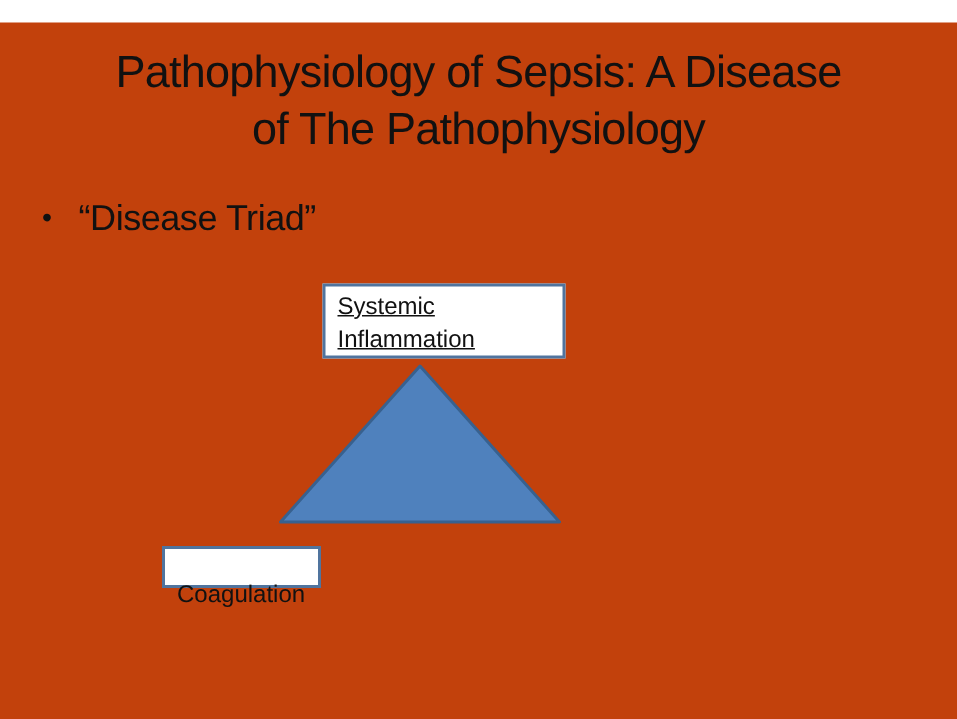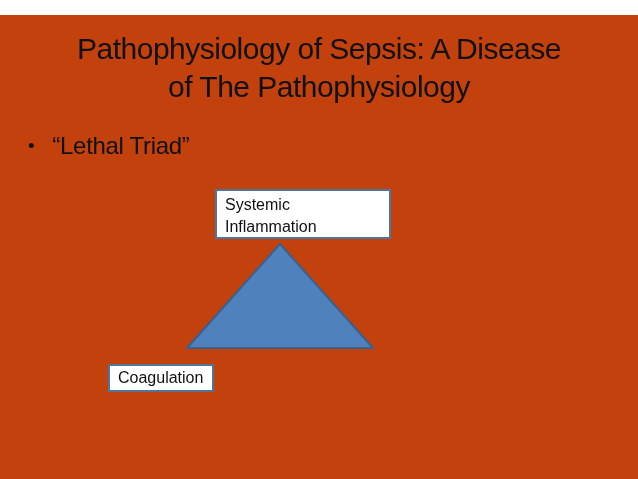--- a/index.html
+++ b/index.html
@@ -80,7 +80,7 @@
 
   <div class="bullet-row">
     <span class="bullet-glyph">•</span>
-    <span class="bullet-text">“Lethal Triad”</span>
+    <span class="bullet-text">“Disease Triad”</span>
   </div>
 
   <div class="dbox box-systemic">

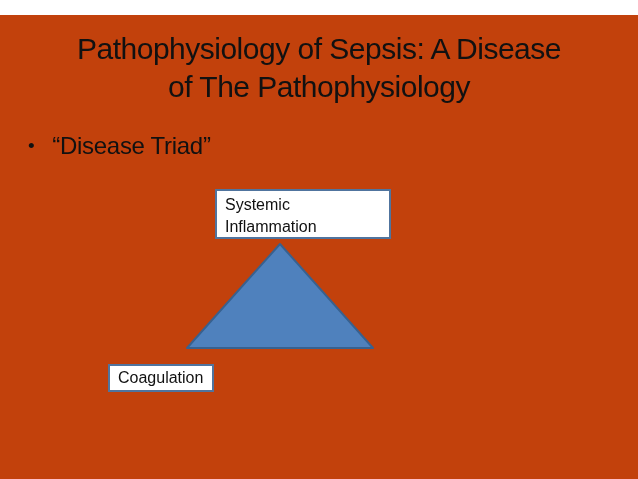--- a/index.html
+++ b/index.html
@@ -56,7 +56,7 @@
     color: #111111;
     padding: 3px 8px;
   }
-  .box-systemic   { left: 215px; top: 174px; width: 176px; height: 50px; }
+  .box-systemic   { left: 215px; top: 174px; width: 162px; height: 50px; text-decoration: underline; }
   .box-coag       { left: 108px; top: 349px; width: 106px; height: 28px; padding-top: 1px; }
   .box-fibrin     { left: 373px; top: 349px; width: 148px; height: 50px; }
   .triangle-svg {

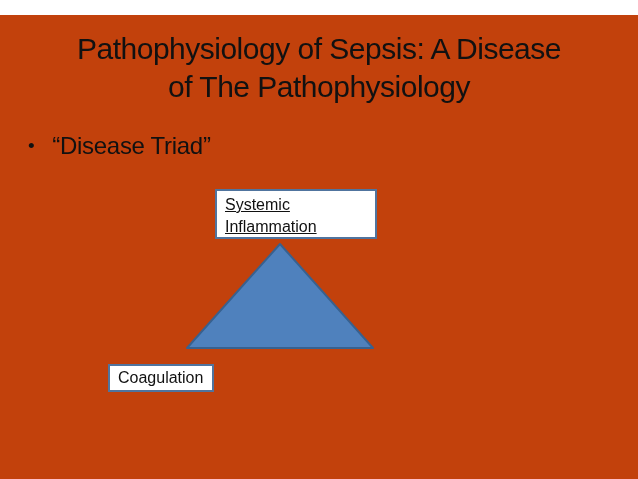--- a/index.html
+++ b/index.html
@@ -57,7 +57,7 @@
     padding: 3px 8px;
   }
   .box-systemic   { left: 215px; top: 174px; width: 162px; height: 50px; text-decoration: underline; }
-  .box-coag       { left: 108px; top: 349px; width: 106px; height: 28px; padding-top: 1px; }
+  .box-coag       { left: 108px; top: 349px; width: 106px; height: 28px; padding-top: 20px; }
   .box-fibrin     { left: 373px; top: 349px; width: 148px; height: 50px; }
   .triangle-svg {
     position: absolute;

